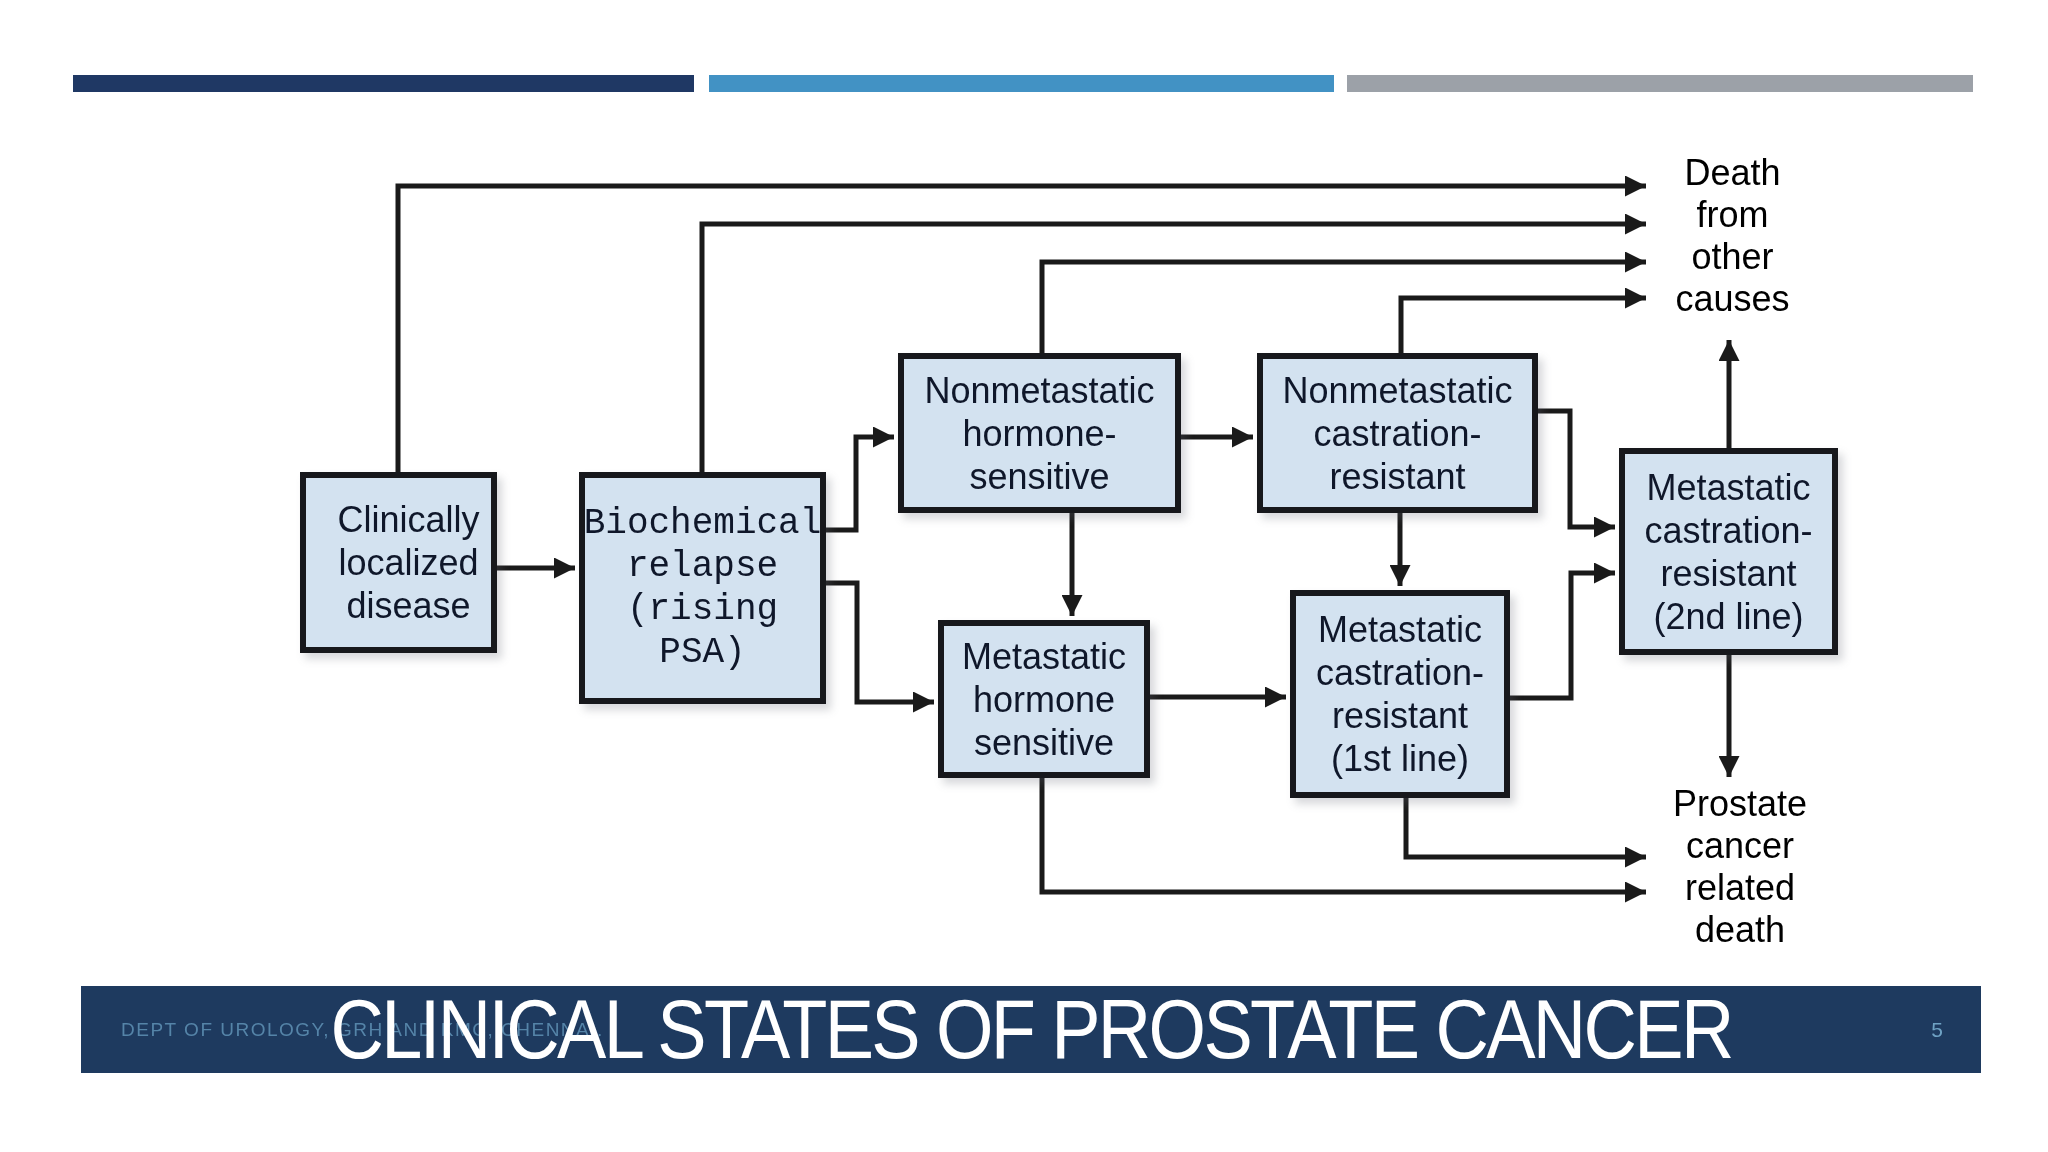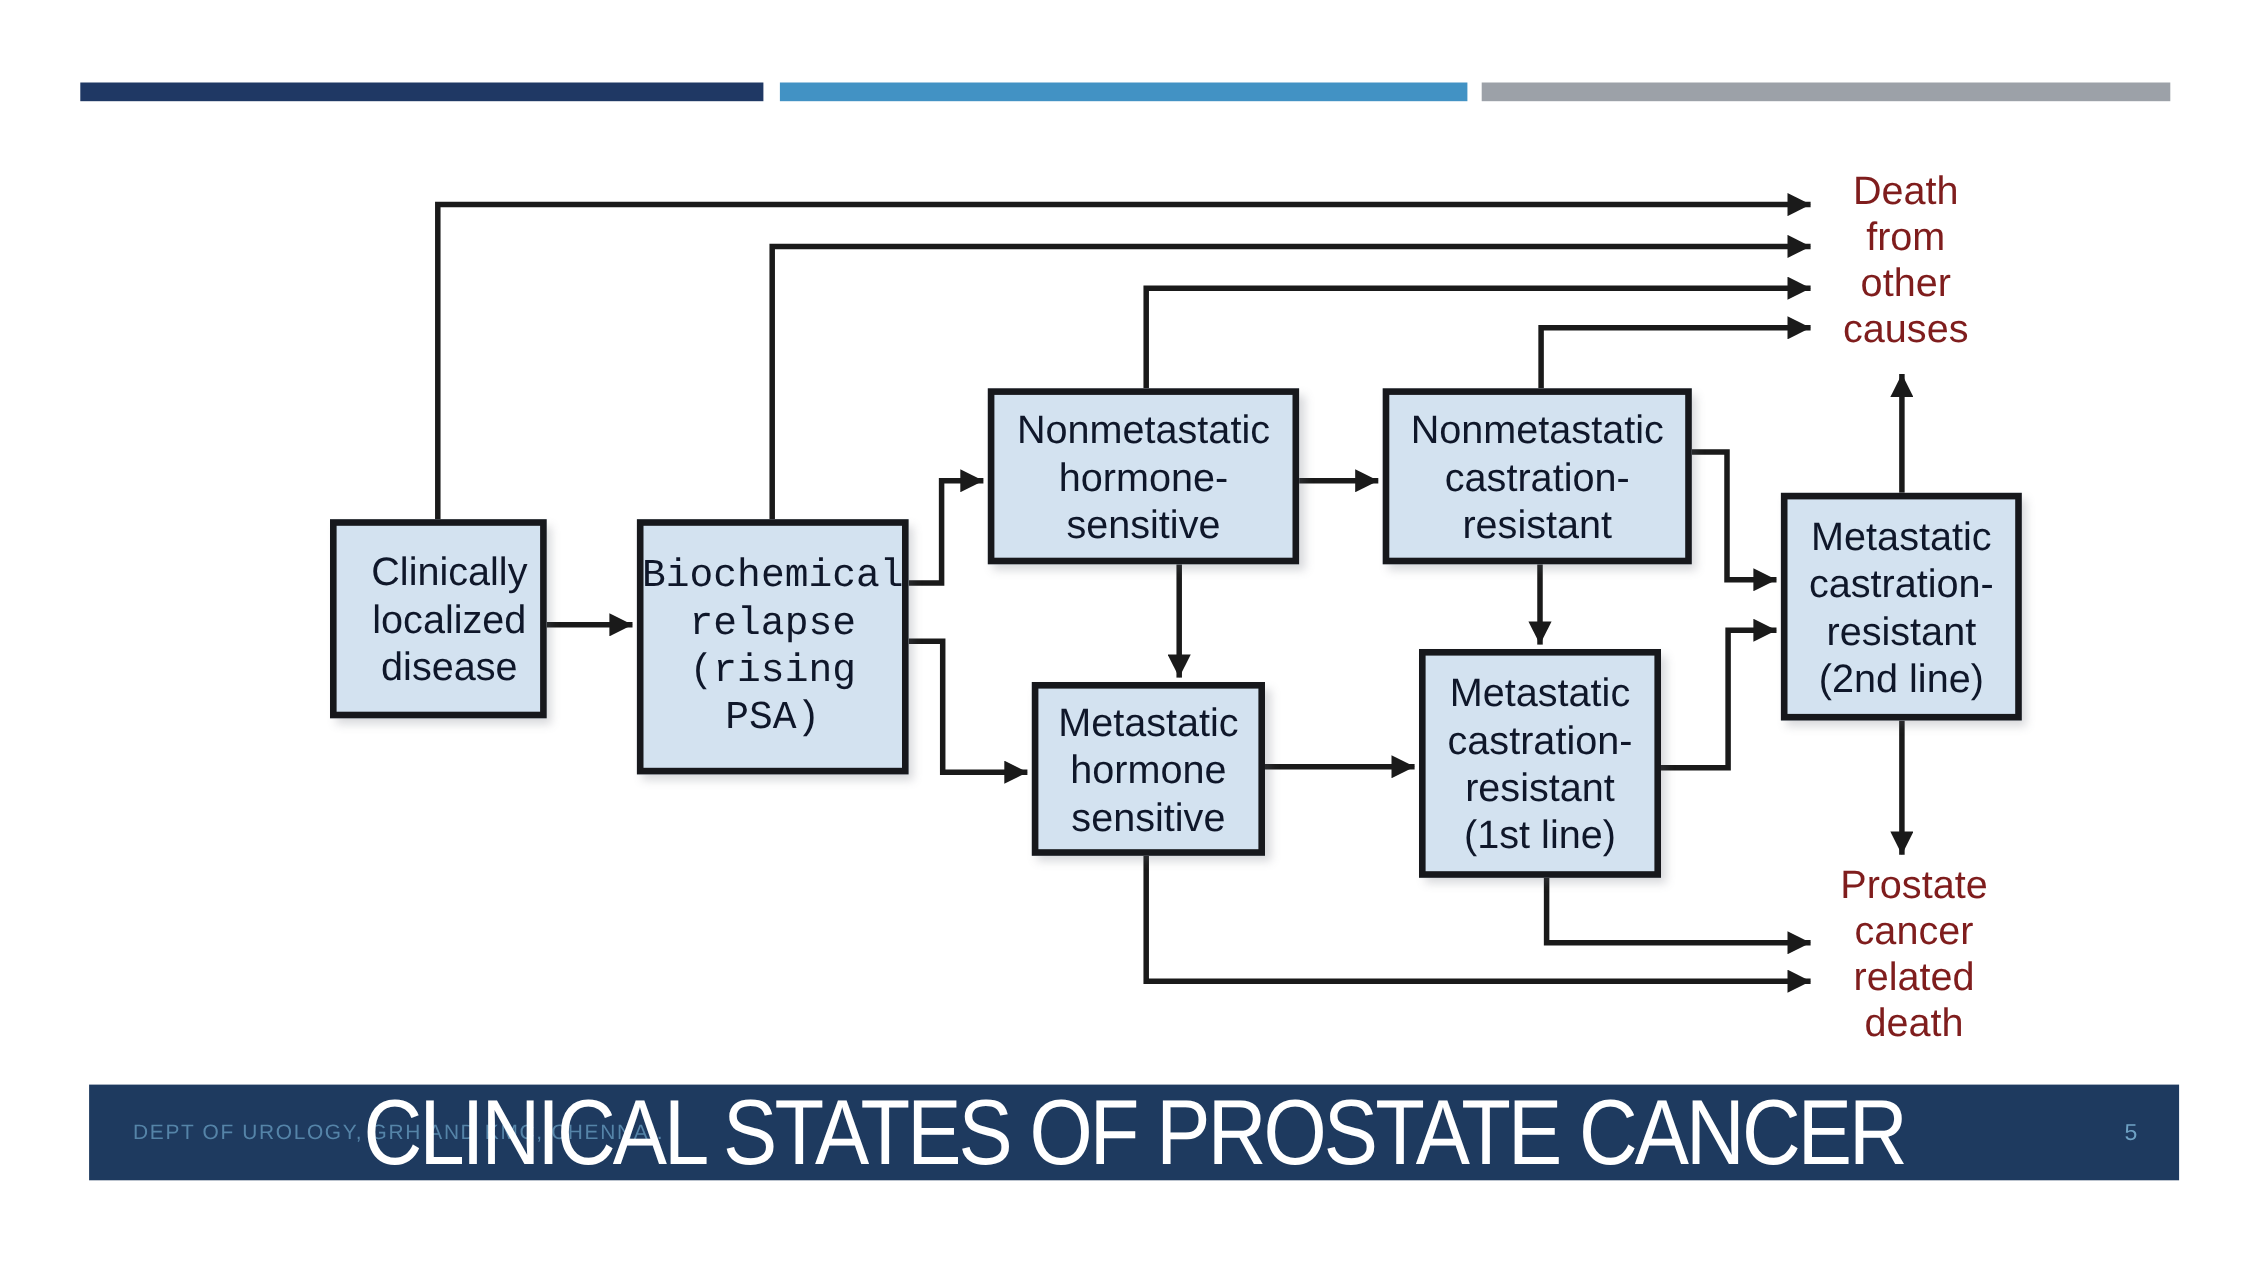--- a/index.html
+++ b/index.html
@@ -31,7 +31,7 @@
 
   
   .terminal{position:absolute;text-align:center;font-size:36px;line-height:42px;
-            color:#7f1d1d;white-space:pre-line;}
+            color:#000000;white-space:pre-line;}
   .t-death{left:1650px;top:152px;width:165px;}
   .t-prostate{left:1650px;top:783px;width:180px;}
 

